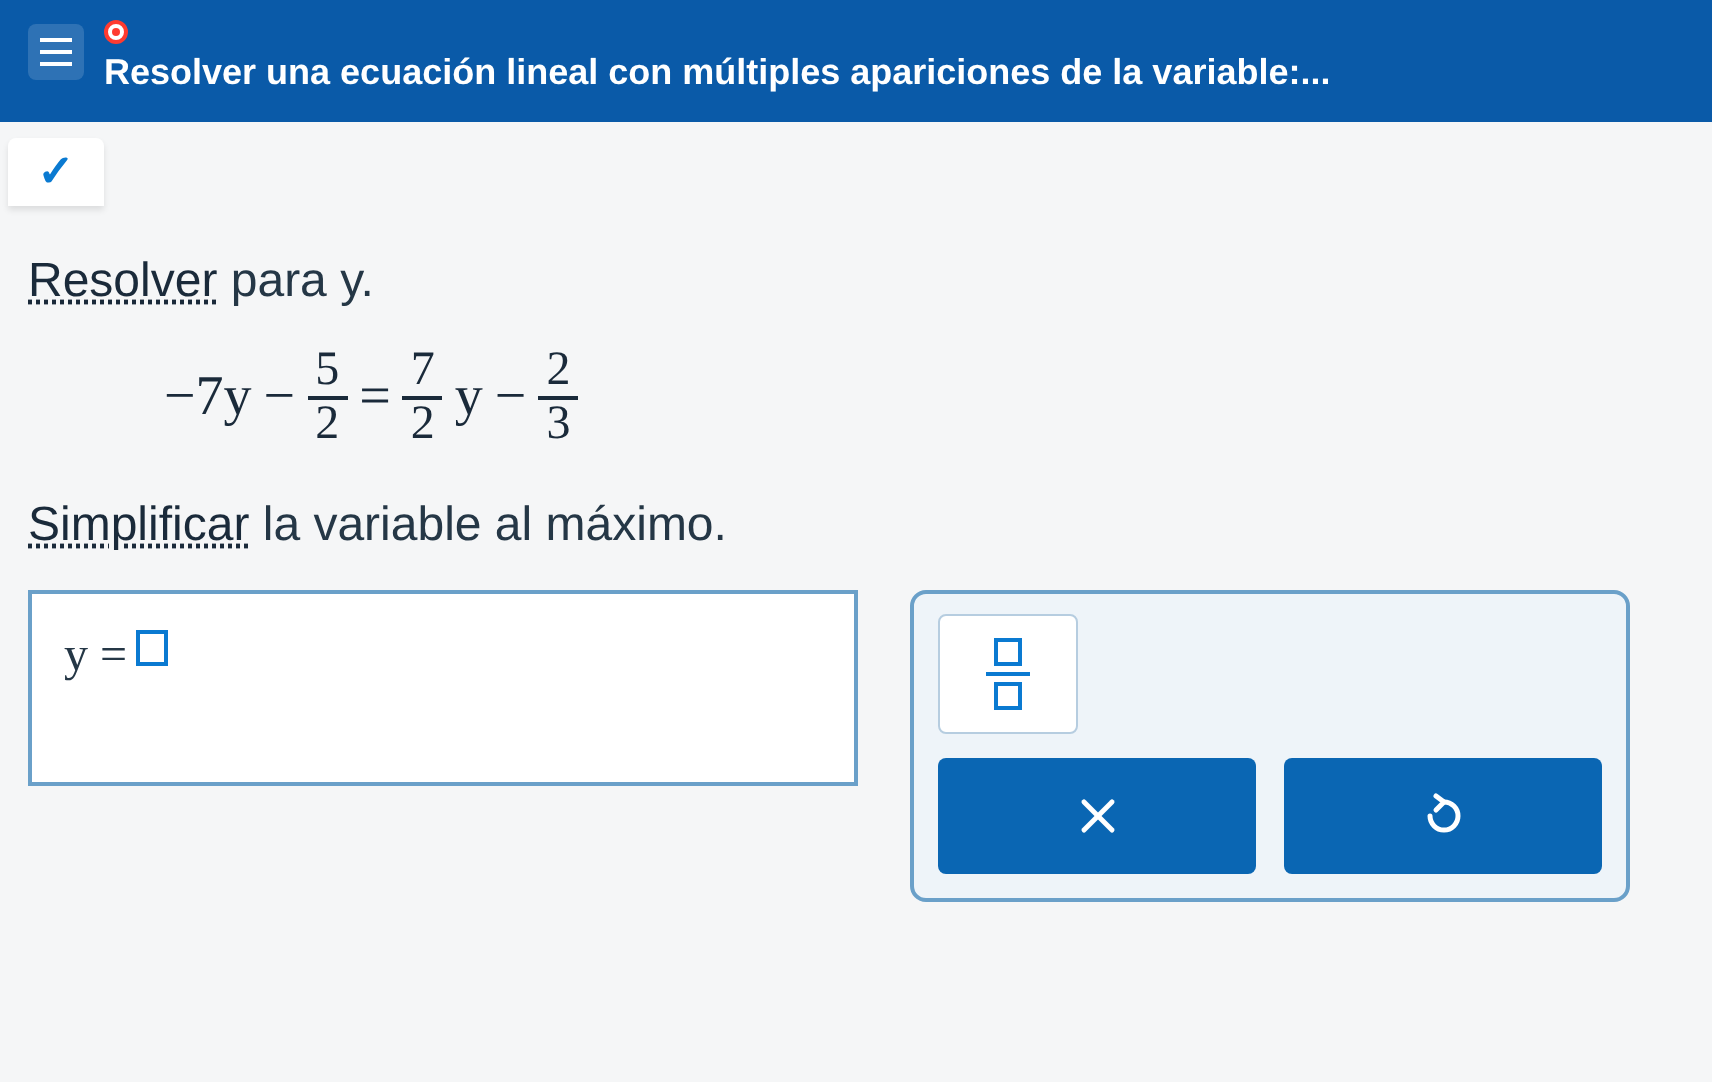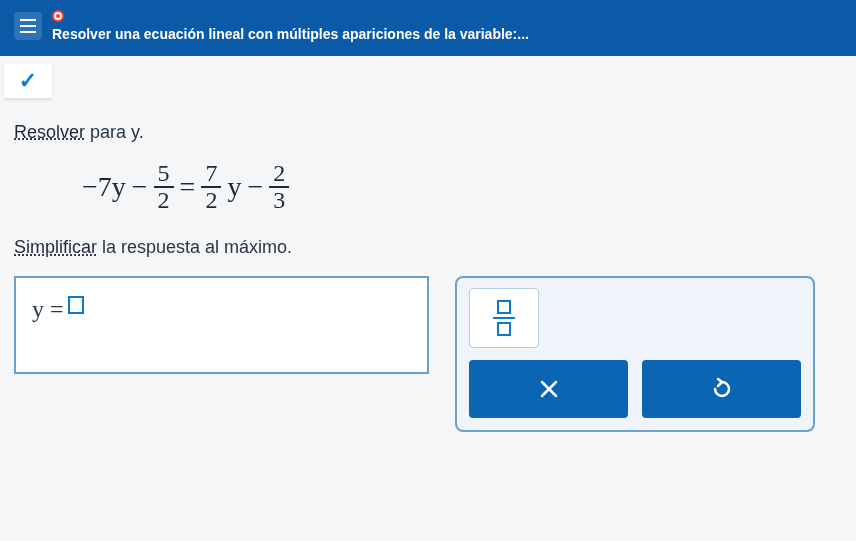--- a/index.html
+++ b/index.html
@@ -41,7 +41,7 @@
     background:#ff3b30; margin:2px auto;
   }
   .breadcrumb-label { color: #cfe3f7; font-size: 15px; font-weight: 600; }
-  .topic-title { color: #fff; font-size: 14px; font-weight: 700; }
+  .topic-title { color: #fff; font-size: 18px; font-weight: 700; }
   .progress-tab {
     background: #fff;
     border-radius: 4px 4px 0 0;

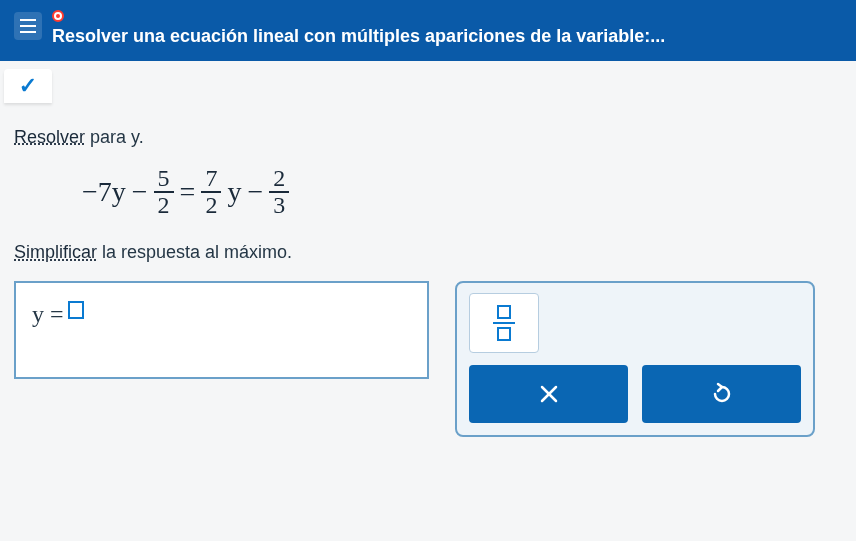--- a/index.html
+++ b/index.html
@@ -55,7 +55,7 @@
   .check-mark { color: #0a7ad1; font-size: 22px; font-weight: bold; }
   .content { padding: 18px 14px 10px 14px; }
   .instruction {
-    font-size: 18px;
+    font-size: 24px;
     color: #253746;
     margin: 14px 0 18px 0;
   }

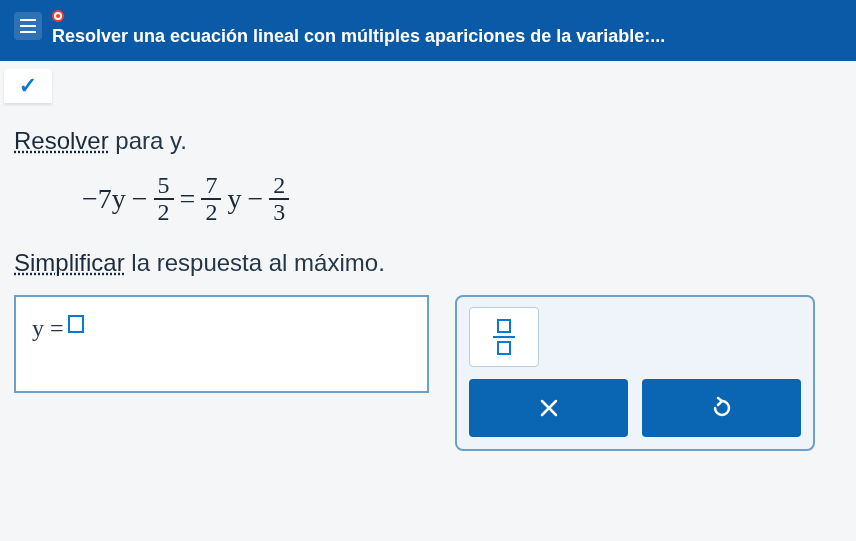--- a/index.html
+++ b/index.html
@@ -172,7 +172,7 @@
   </div>
 
   <p class="instruction">
-    <span class="underline">Simplificar</span><span> la respuesta al máximo.</span>
+    <span class="underline">Simplificar</span><span> la variable al máximo.</span>
   </p>
 
   <div class="row-controls">

